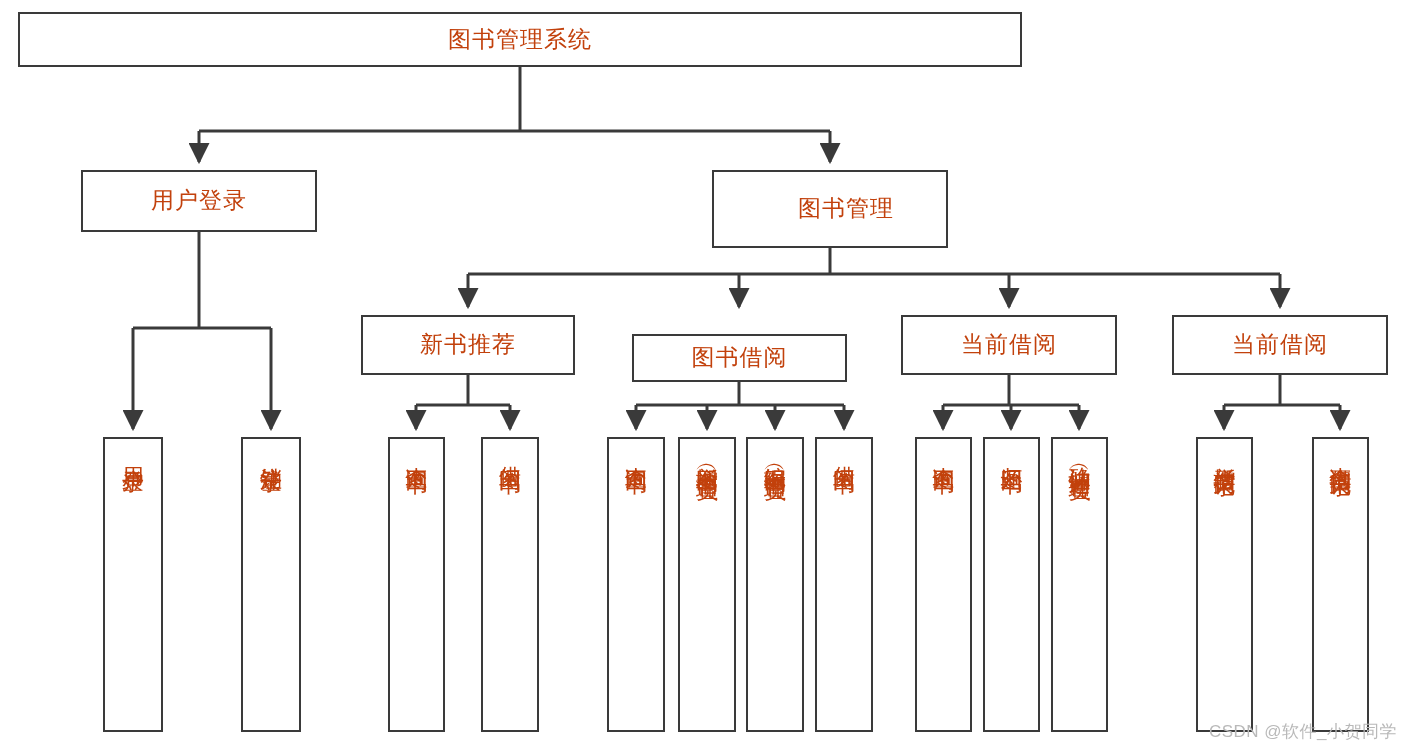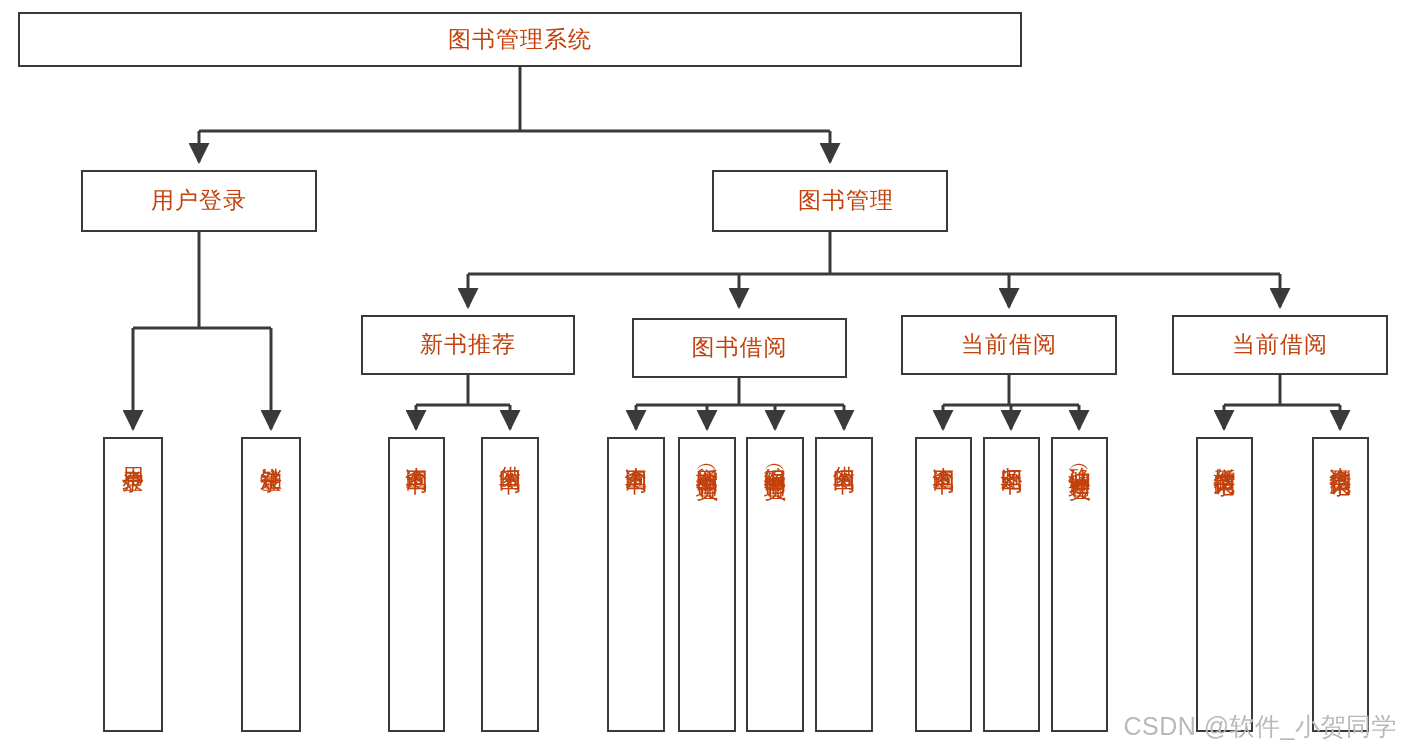--- a/index.html
+++ b/index.html
@@ -128,7 +128,7 @@
   <div class="node horiz" style="left:81px; top:170px; width:236px; height:62px;">
     <span>用户登录</span>
   </div>
-  <div class="node horiz" style="left:712px; top:170px; width:236px; height:62px;padding-left:32px;">
+  <div class="node horiz" style="left:712px; top:170px; width:236px; height:78px;padding-left:32px;">
     <span>图书管理</span>
   </div>
 

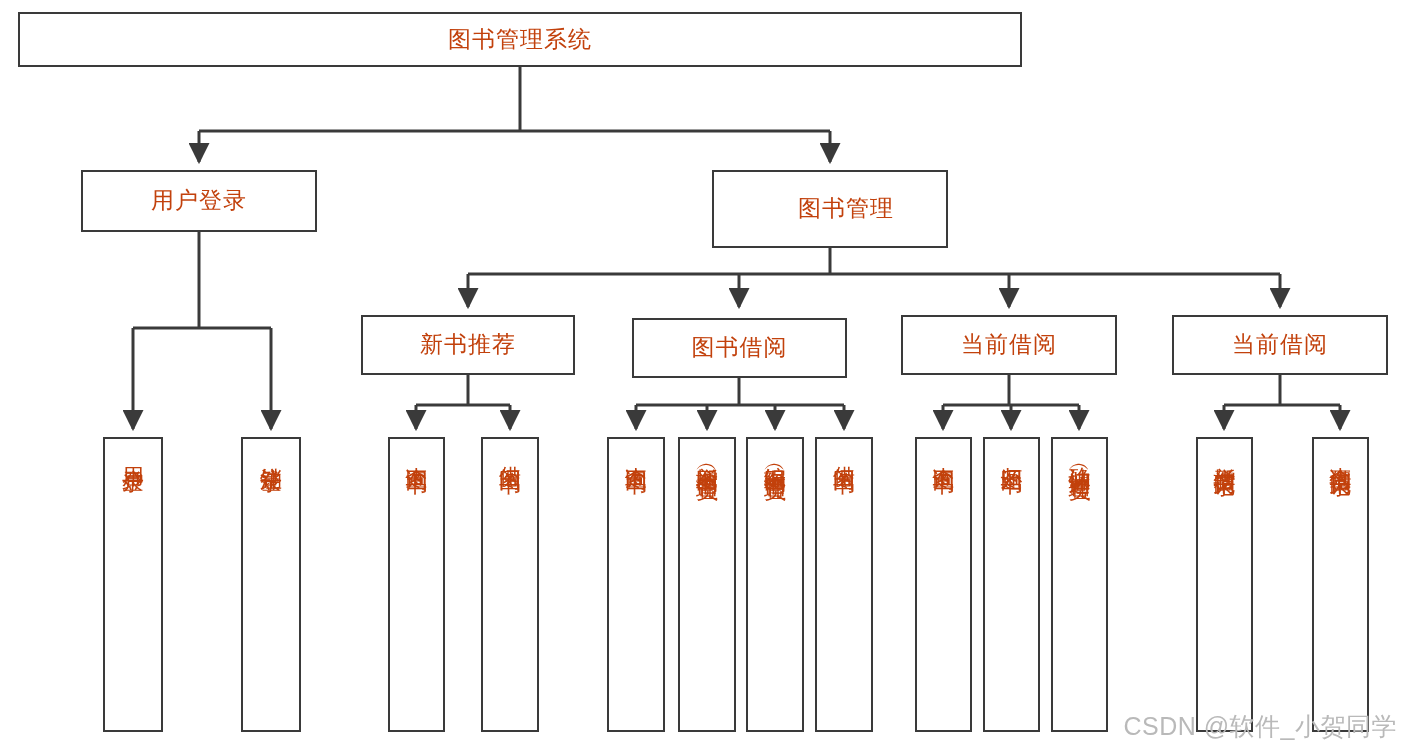--- a/index.html
+++ b/index.html
@@ -135,7 +135,7 @@
   <div class="node horiz" style="left:361px; top:315px; width:214px; height:60px;">
     <span>新书推荐</span>
   </div>
-  <div class="node horiz" style="left:632px; top:318px; width:215px; height:60px;">
+  <div class="node horiz" style="left:632px; top:334px; width:215px; height:48px;">
     <span>图书借阅</span>
   </div>
   <div class="node horiz" style="left:901px; top:315px; width:216px; height:60px;text-align:center;">

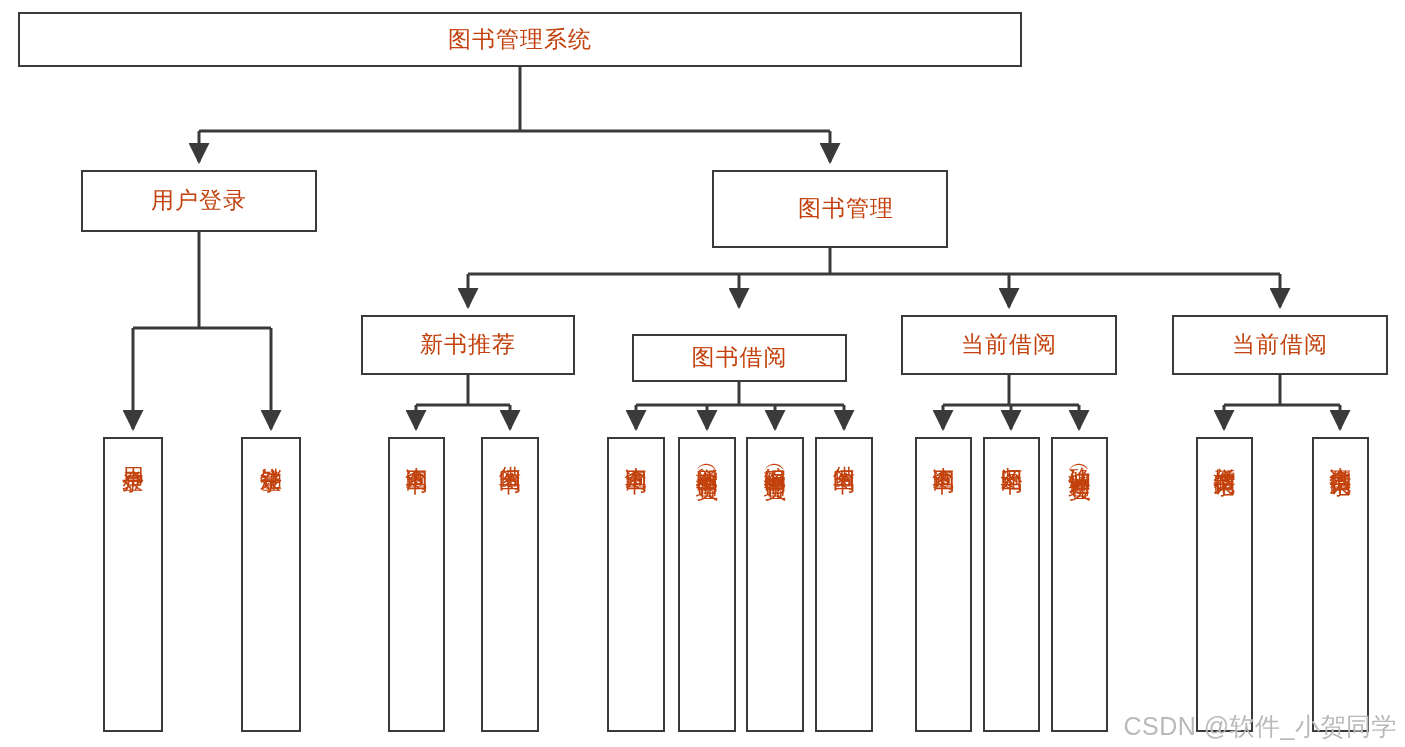--- a/index.html
+++ b/index.html
@@ -59,7 +59,7 @@
     position: absolute;
     right: 8px;
     bottom: 4px;
-    font-size: 25px;
+    font-size: 17px;
     color: #b9b9b9;
     letter-spacing: 0.5px;
     white-space: nowrap;

